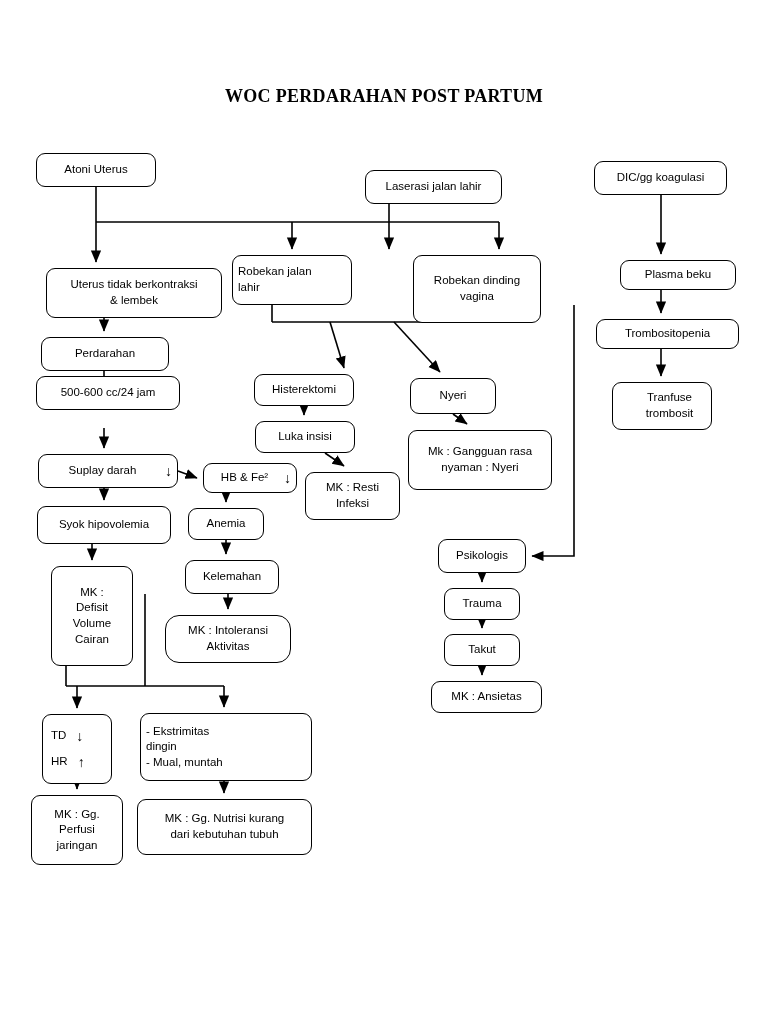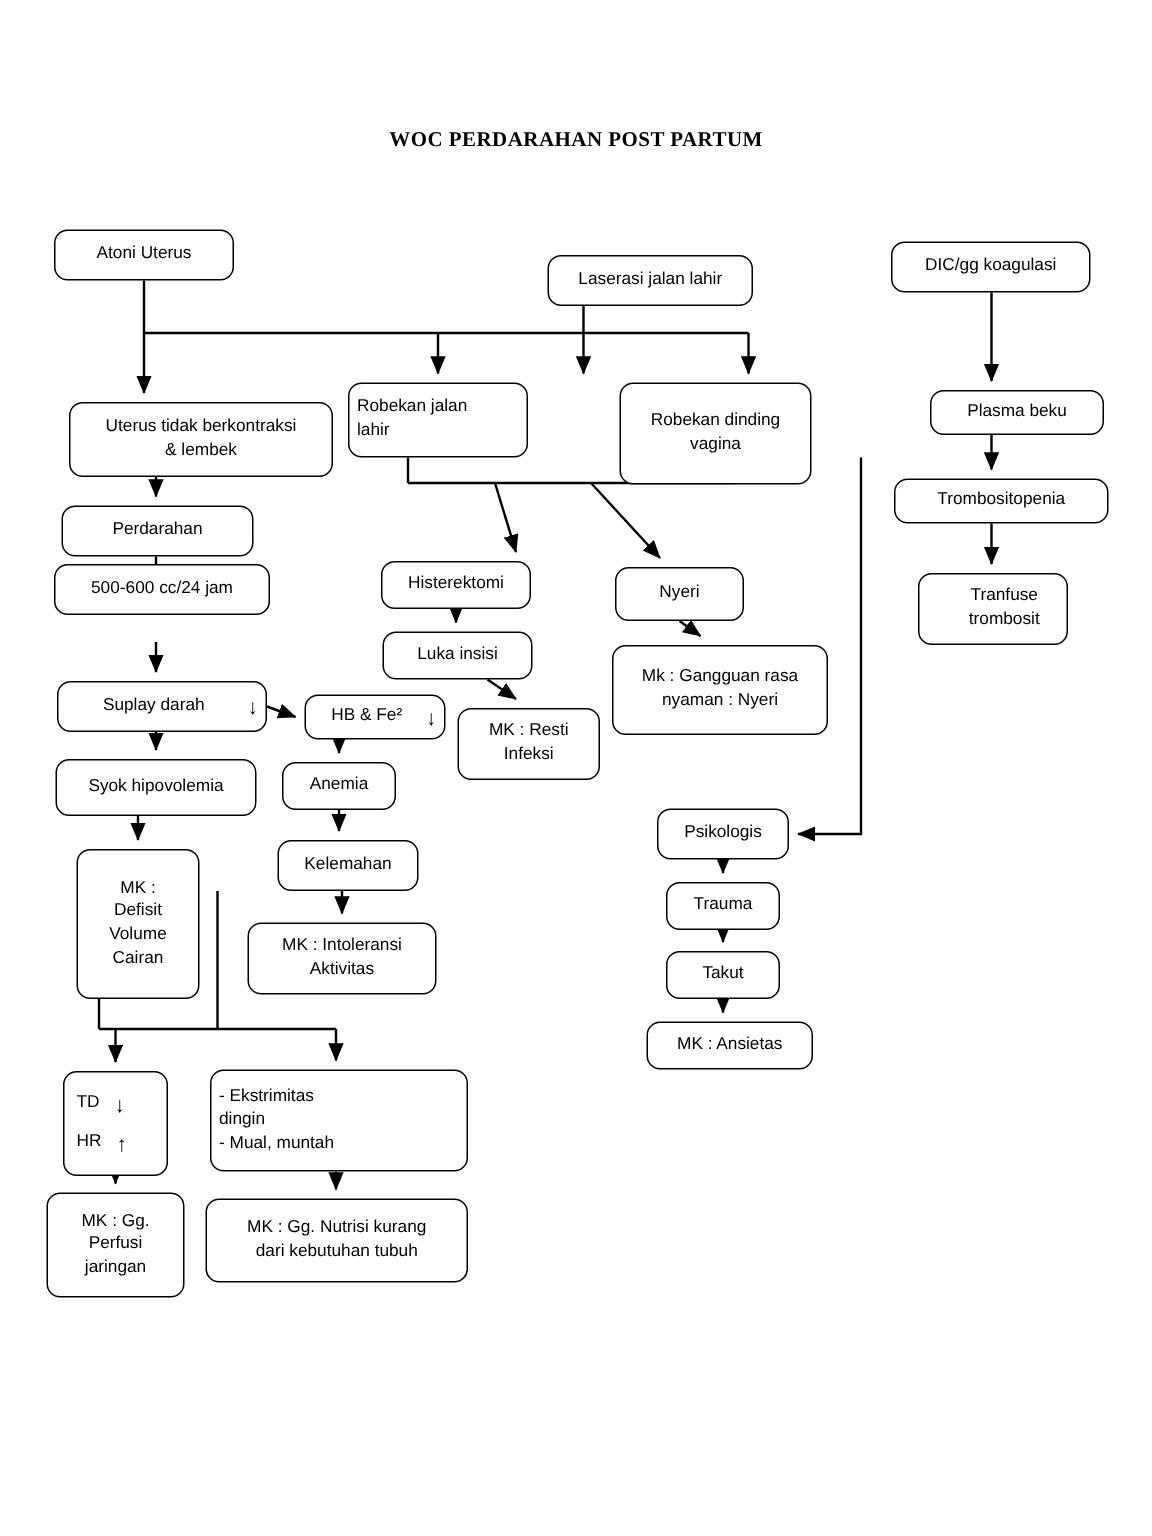--- a/index.html
+++ b/index.html
@@ -13,7 +13,7 @@
   .title{
     position:absolute;width:100%;text-align:center;top:86px;
     font-family:"Liberation Serif", serif;
-    font-weight:bold;font-size:14px;letter-spacing:.3px;
+    font-weight:bold;font-size:18px;letter-spacing:.3px;
   }
   .node{
     position:absolute;border:1.6px solid #000;border-radius:9px;

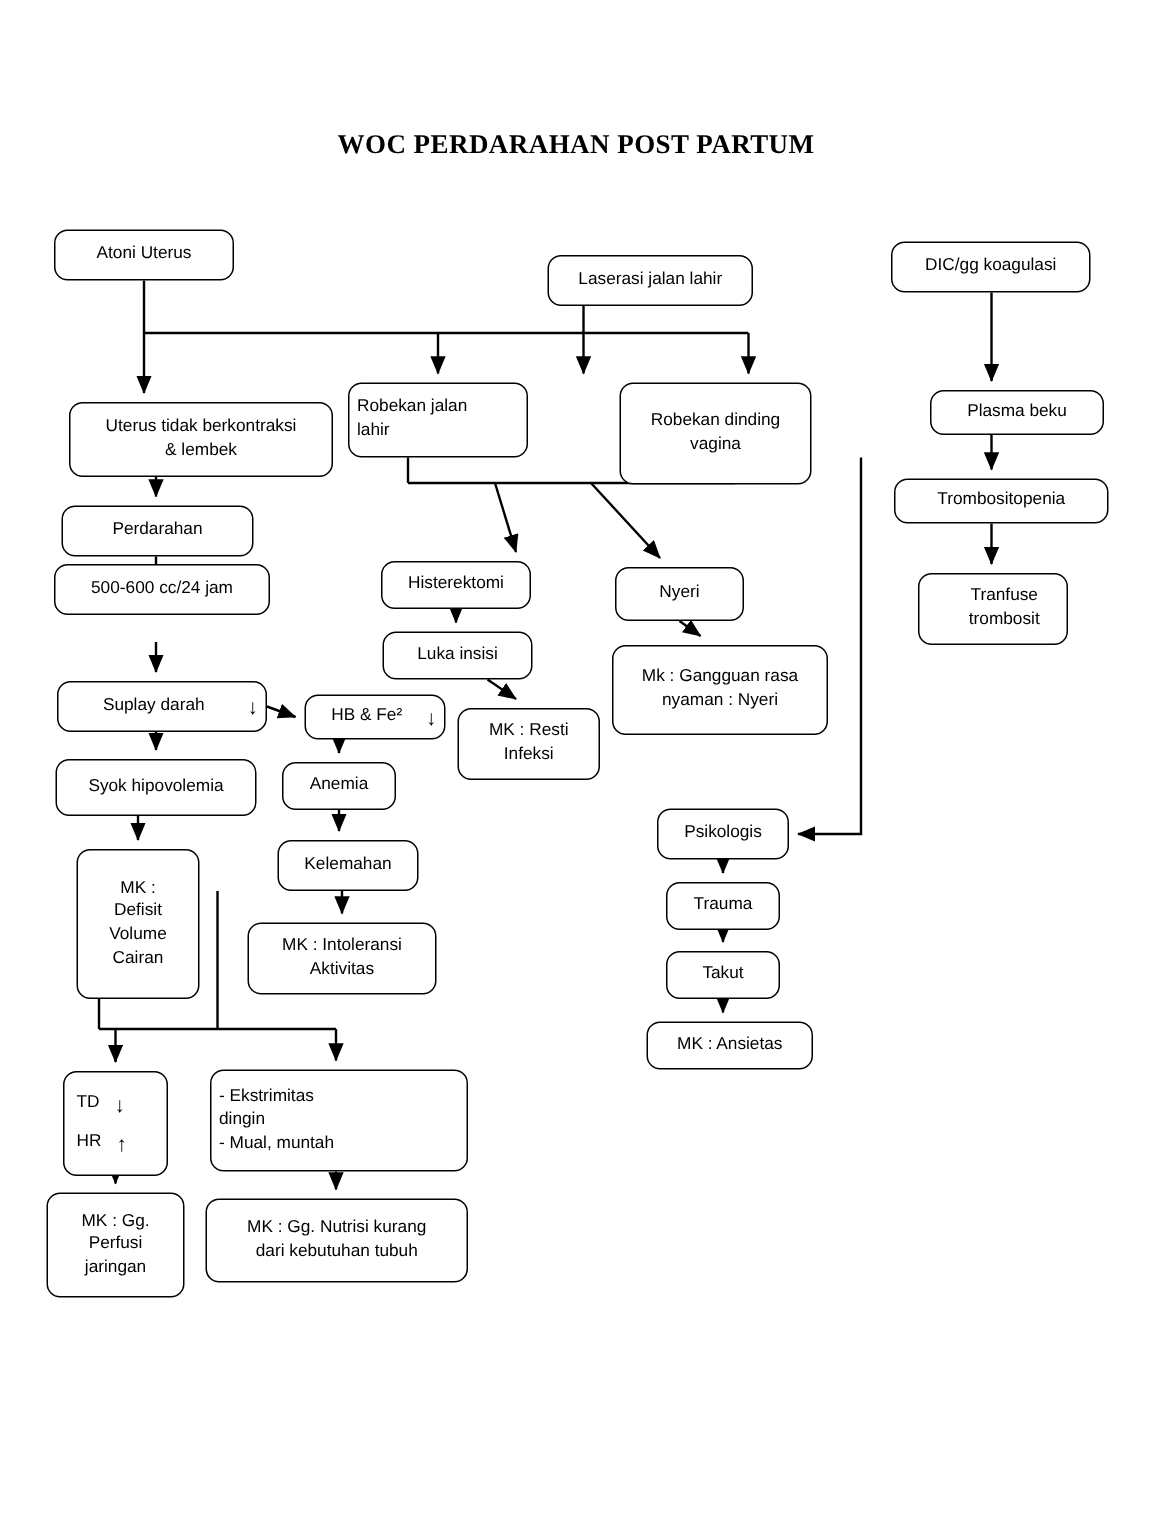--- a/index.html
+++ b/index.html
@@ -195,7 +195,7 @@
     <div class="node" style="left: 444px; top: 588px; width: 76px; height: 32px;">
       <span class="txt">Trauma</span>
     </div>
-    <div class="node" style="left: 165px; top: 615px; width: 126px; height: 48px;">
+    <div class="node" style="left: 165px; top: 615px; width: 126px; height: 48px; border-radius: 14px;">
       <span class="txt">MK : Intoleransi
 Aktivitas</span>
     </div>

